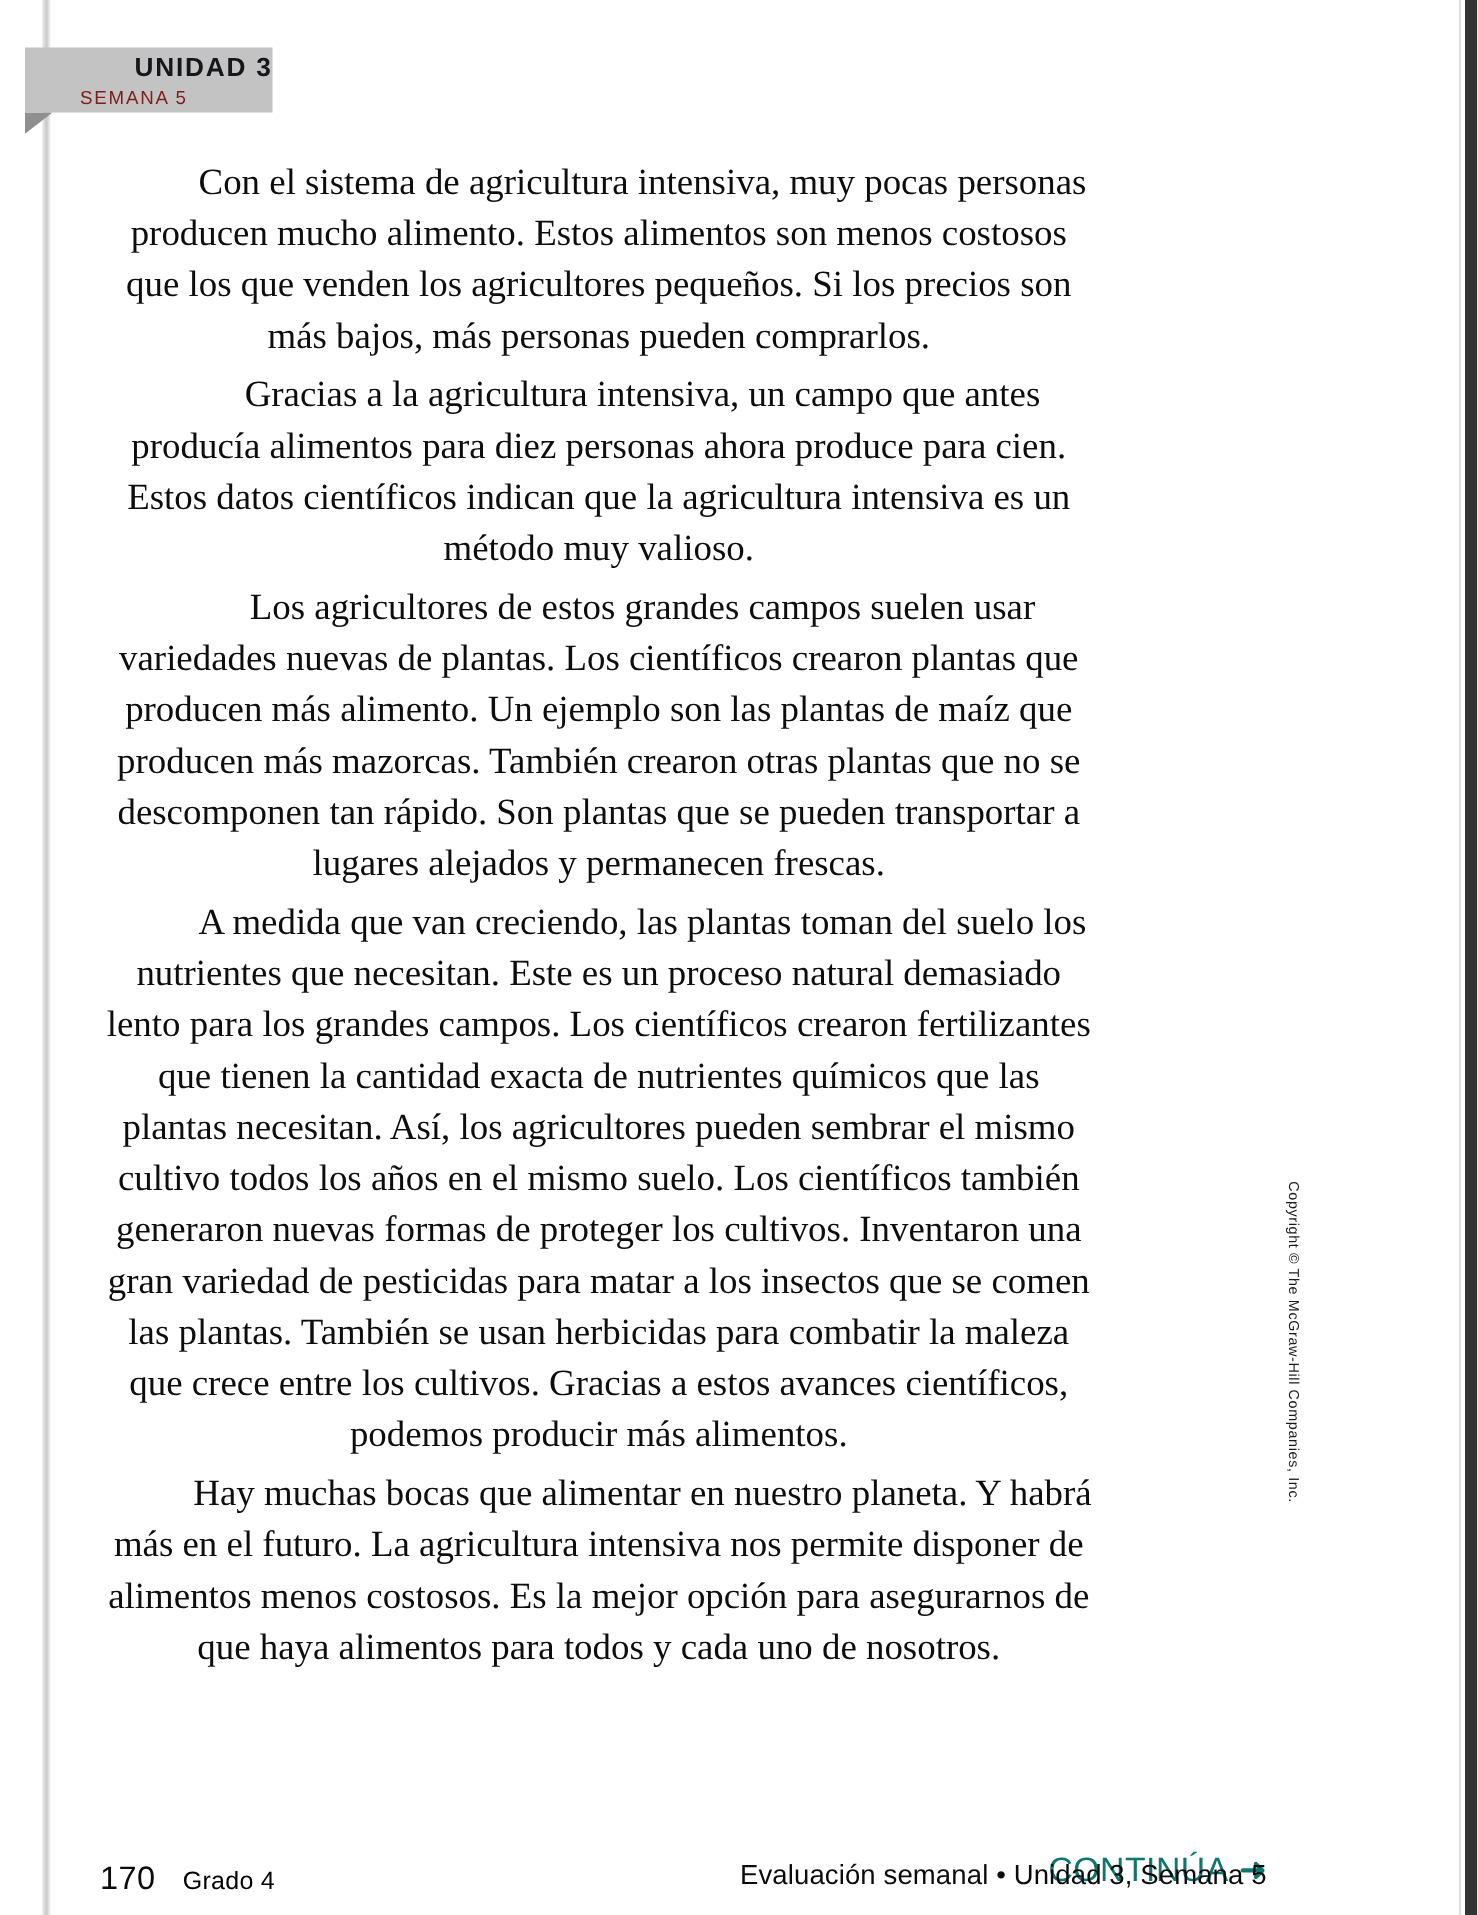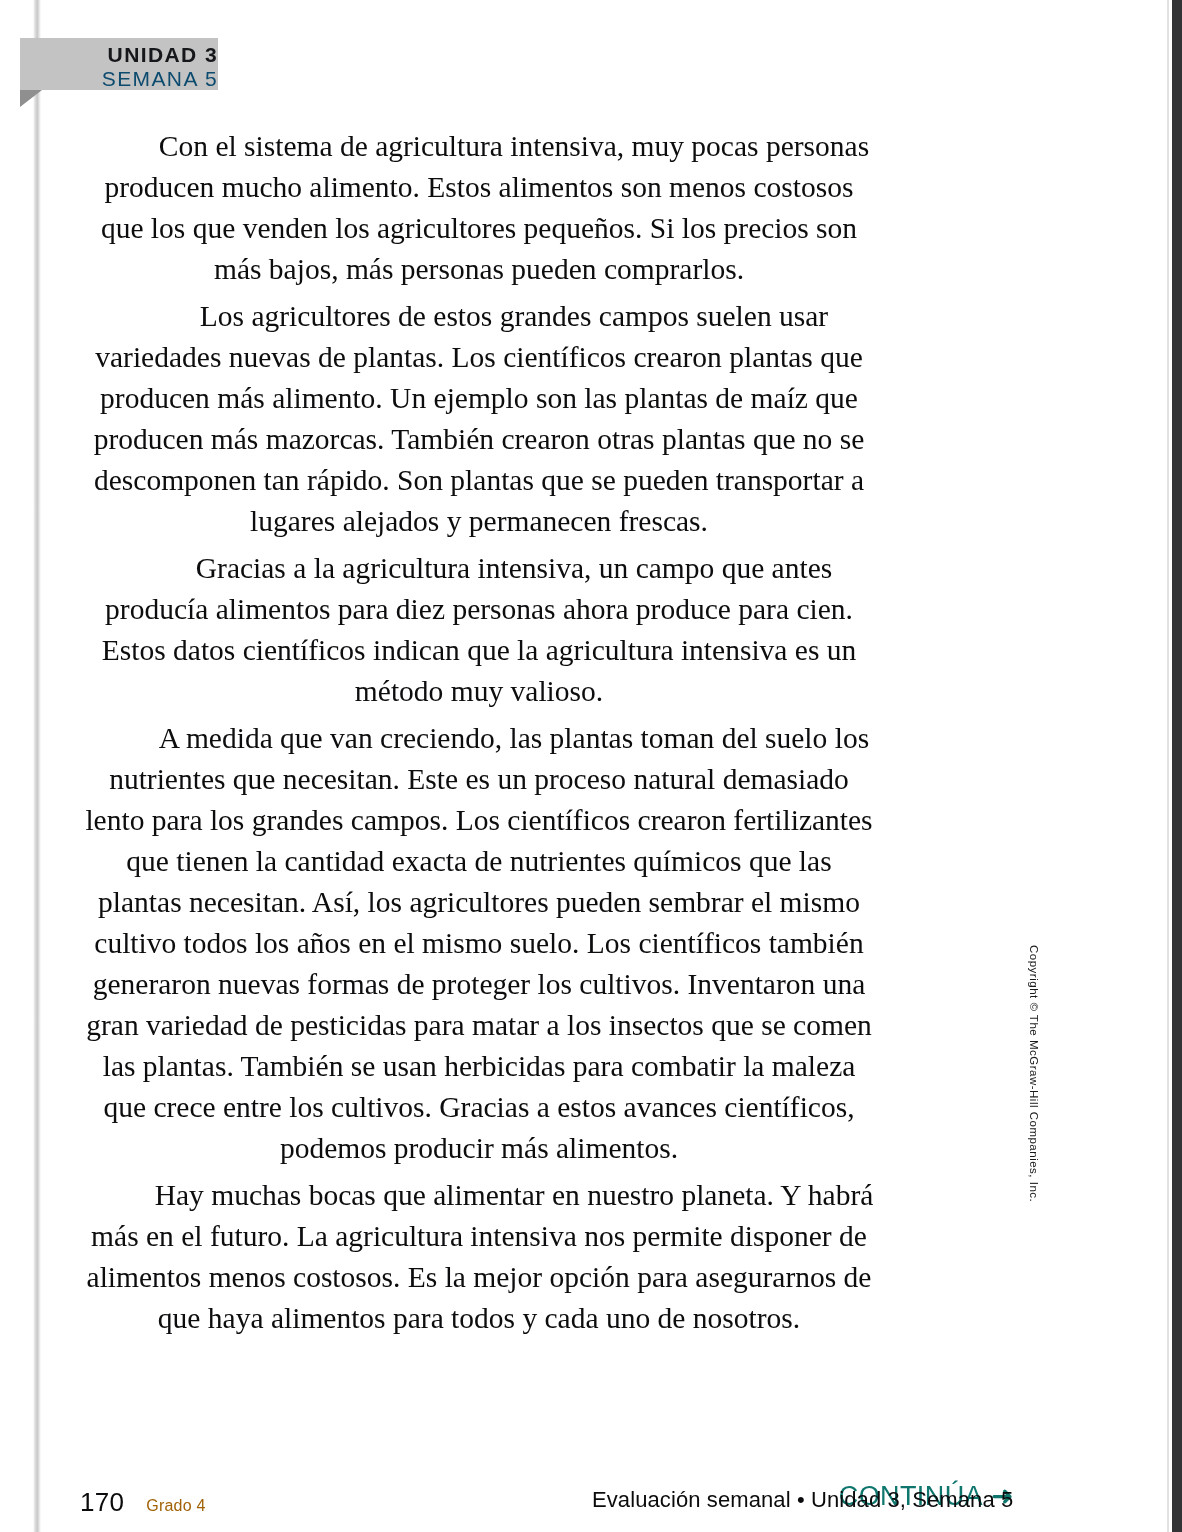--- a/index.html
+++ b/index.html
@@ -74,13 +74,12 @@
   }
 
   .unit-tab-line2 {
-    font-size: 21px;
+    font-size: 15px;
     font-weight: normal;
     letter-spacing: 1.4px;
-    color: #0c4a6e;
+    color: #7f1d1d;
     line-height: 24px;
     white-space: nowrap;
-    text-align: right;
   }
 
   .unit-tab-fold {

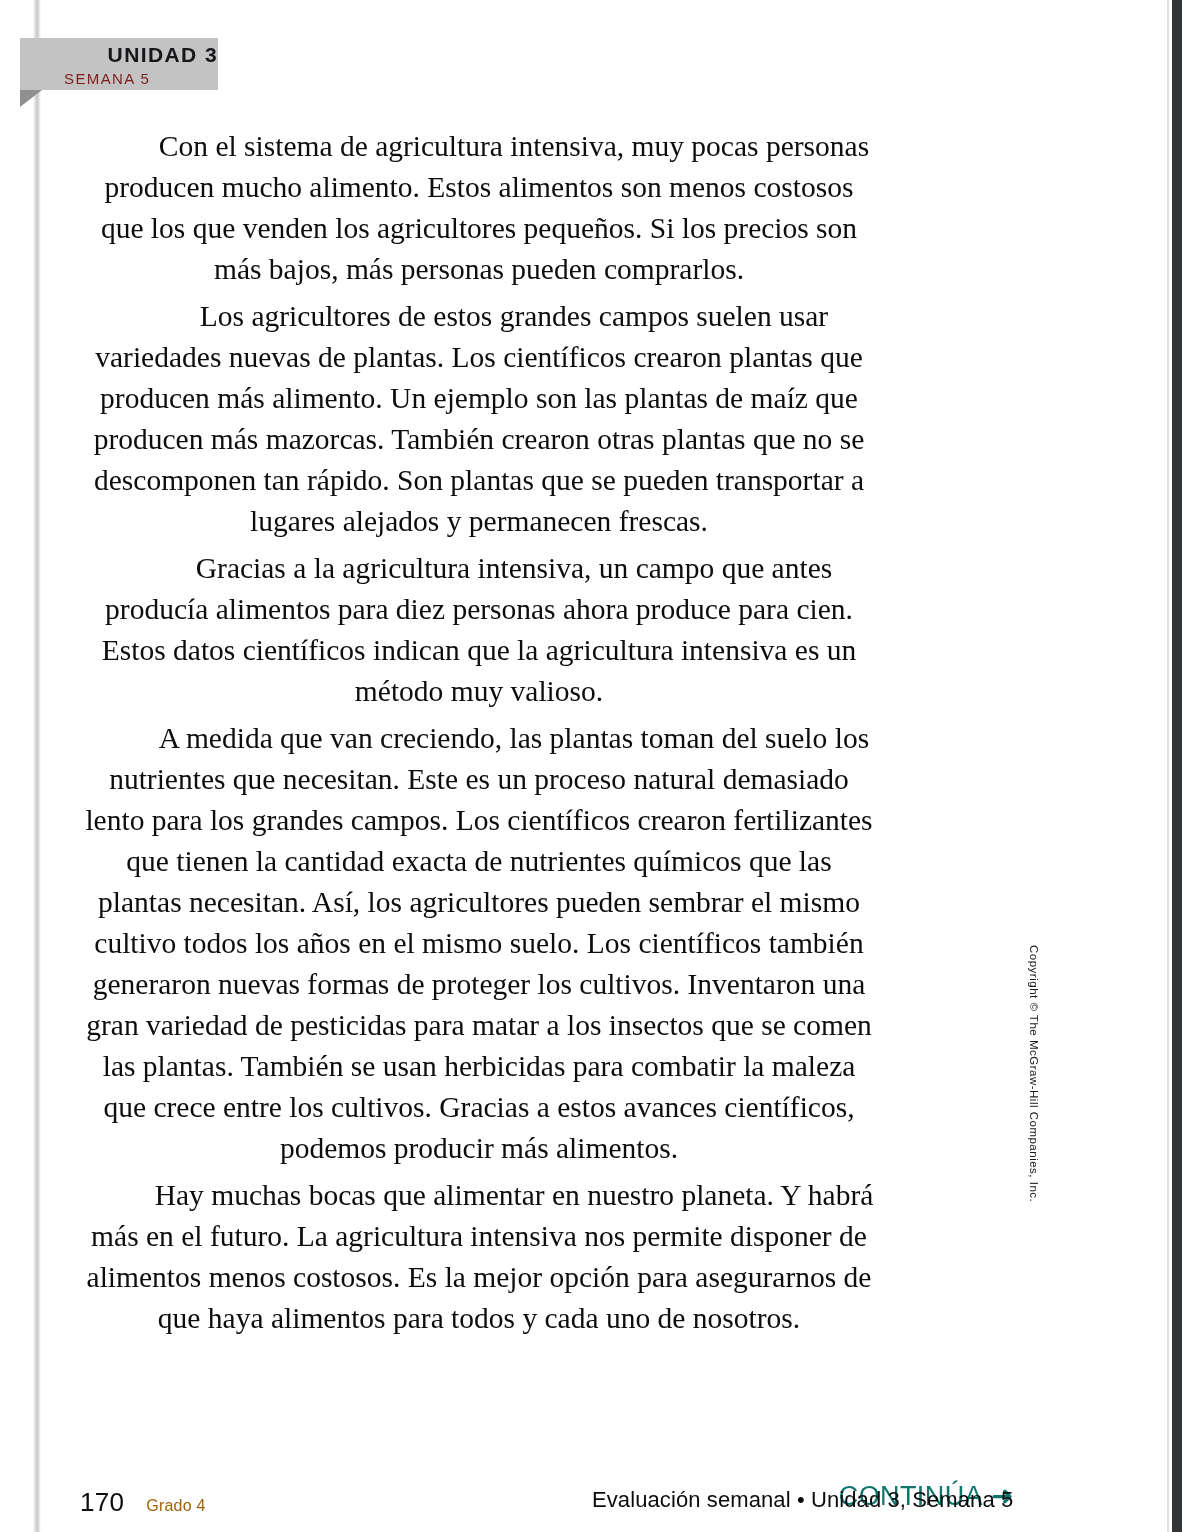--- a/index.html
+++ b/index.html
@@ -201,8 +201,8 @@
 
   <div class="article">
     <p>Con el sistema de agricultura intensiva, muy pocas personas producen mucho alimento. Estos alimentos son menos costosos que los que venden los agricultores pequeños. Si los precios son más bajos, más personas pueden comprarlos.</p>
+    <p>Gracias a la agricultura intensiva, un campo que antes producía alimentos para diez personas ahora produce para cien. Estos datos científicos indican que la agricultura intensiva es un método muy valioso.</p>
     <p>Los agricultores de estos grandes campos suelen usar variedades nuevas de plantas. Los científicos crearon plantas que producen más alimento. Un ejemplo son las plantas de maíz que producen más mazorcas. También crearon otras plantas que no se descomponen tan rápido. Son plantas que se pueden transportar a lugares alejados y permanecen frescas.</p>
-    <p>Gracias a la agricultura intensiva, un campo que antes producía alimentos para diez personas ahora produce para cien. Estos datos científicos indican que la agricultura intensiva es un método muy valioso.</p>
     <p>A medida que van creciendo, las plantas toman del suelo los nutrientes que necesitan. Este es un proceso natural demasiado lento para los grandes campos. Los científicos crearon fertilizantes que tienen la cantidad exacta de nutrientes químicos que las plantas necesitan. Así, los agricultores pueden sembrar el mismo cultivo todos los años en el mismo suelo. Los científicos también generaron nuevas formas de proteger los cultivos. Inventaron una gran variedad de pesticidas para matar a los insectos que se comen las plantas. También se usan herbicidas para combatir la maleza que crece entre los cultivos. Gracias a estos avances científicos, podemos producir más alimentos.</p>
     <p>Hay muchas bocas que alimentar en nuestro planeta. Y habrá más en el futuro. La agricultura intensiva nos permite disponer de alimentos menos costosos. Es la mejor opción para asegurarnos de que haya alimentos para todos y cada uno de nosotros.</p>
   </div>

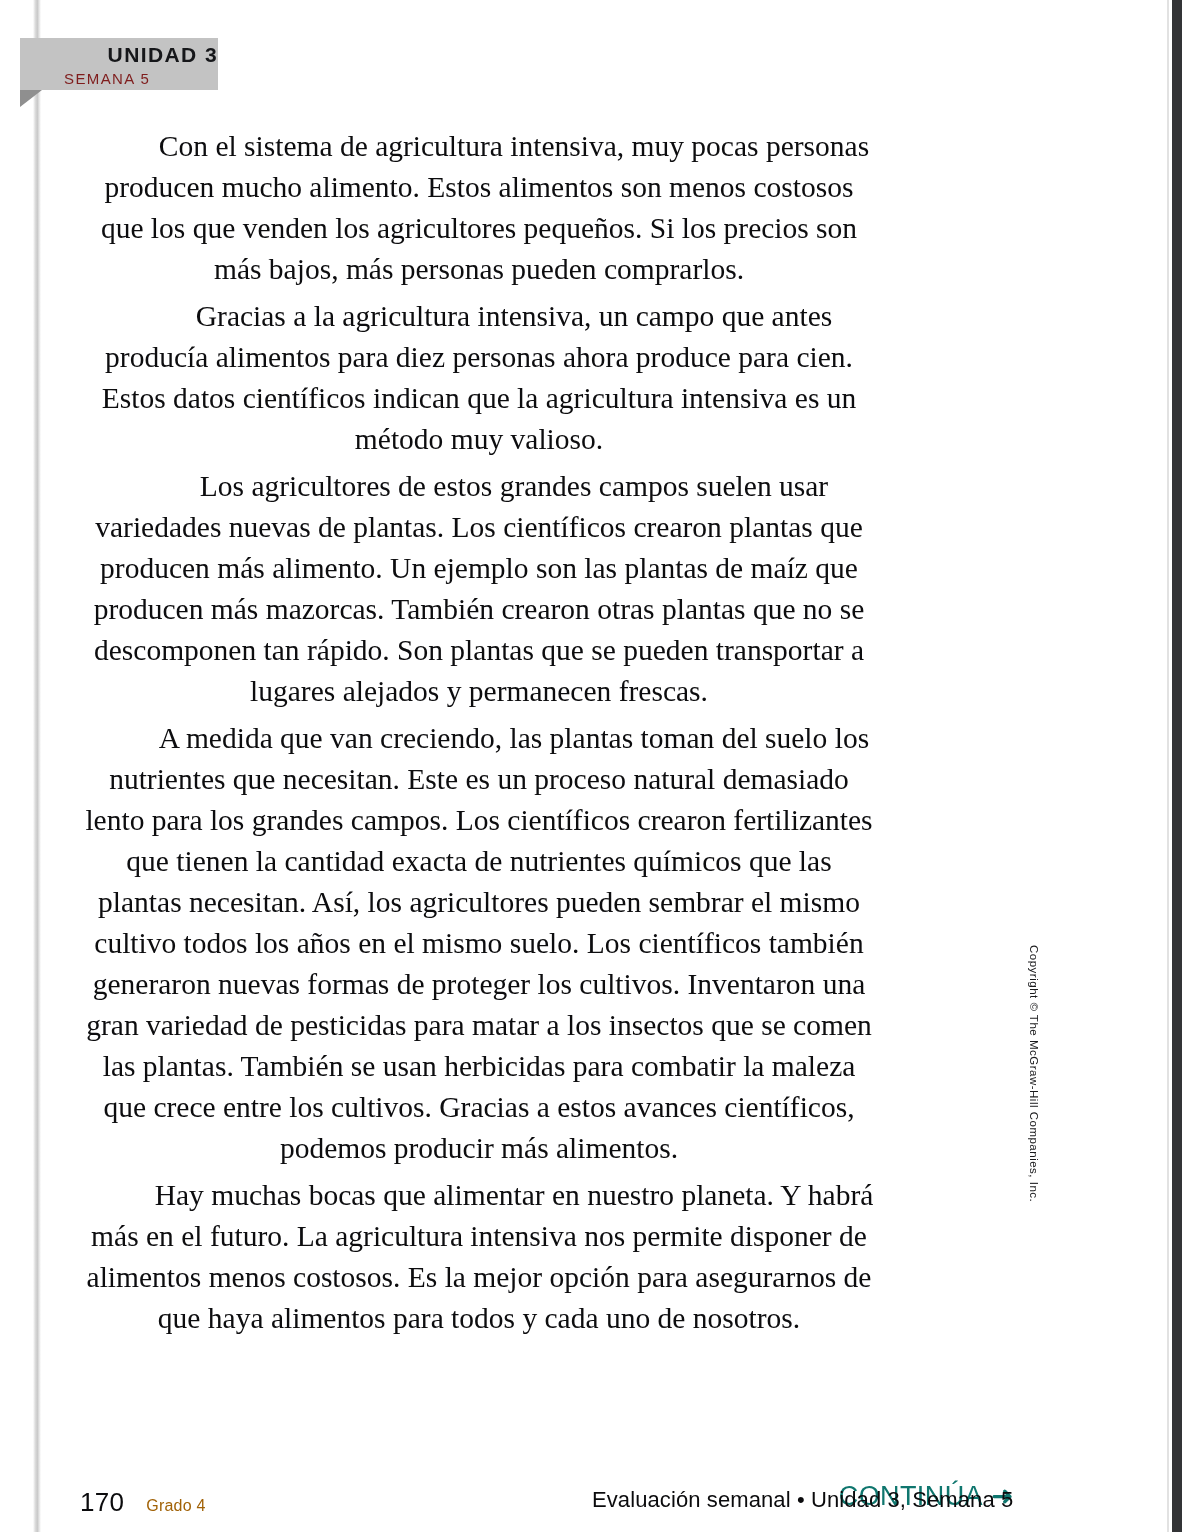--- a/index.html
+++ b/index.html
@@ -168,9 +168,9 @@
 
   .footer-grade {
     margin-left: 22px;
-    font-size: 16px;
-    font-weight: normal;
-    color: #a16207;
+    font-size: 20px;
+    font-weight: normal;
+    color: #000000;
     letter-spacing: 0.2px;
   }
 

